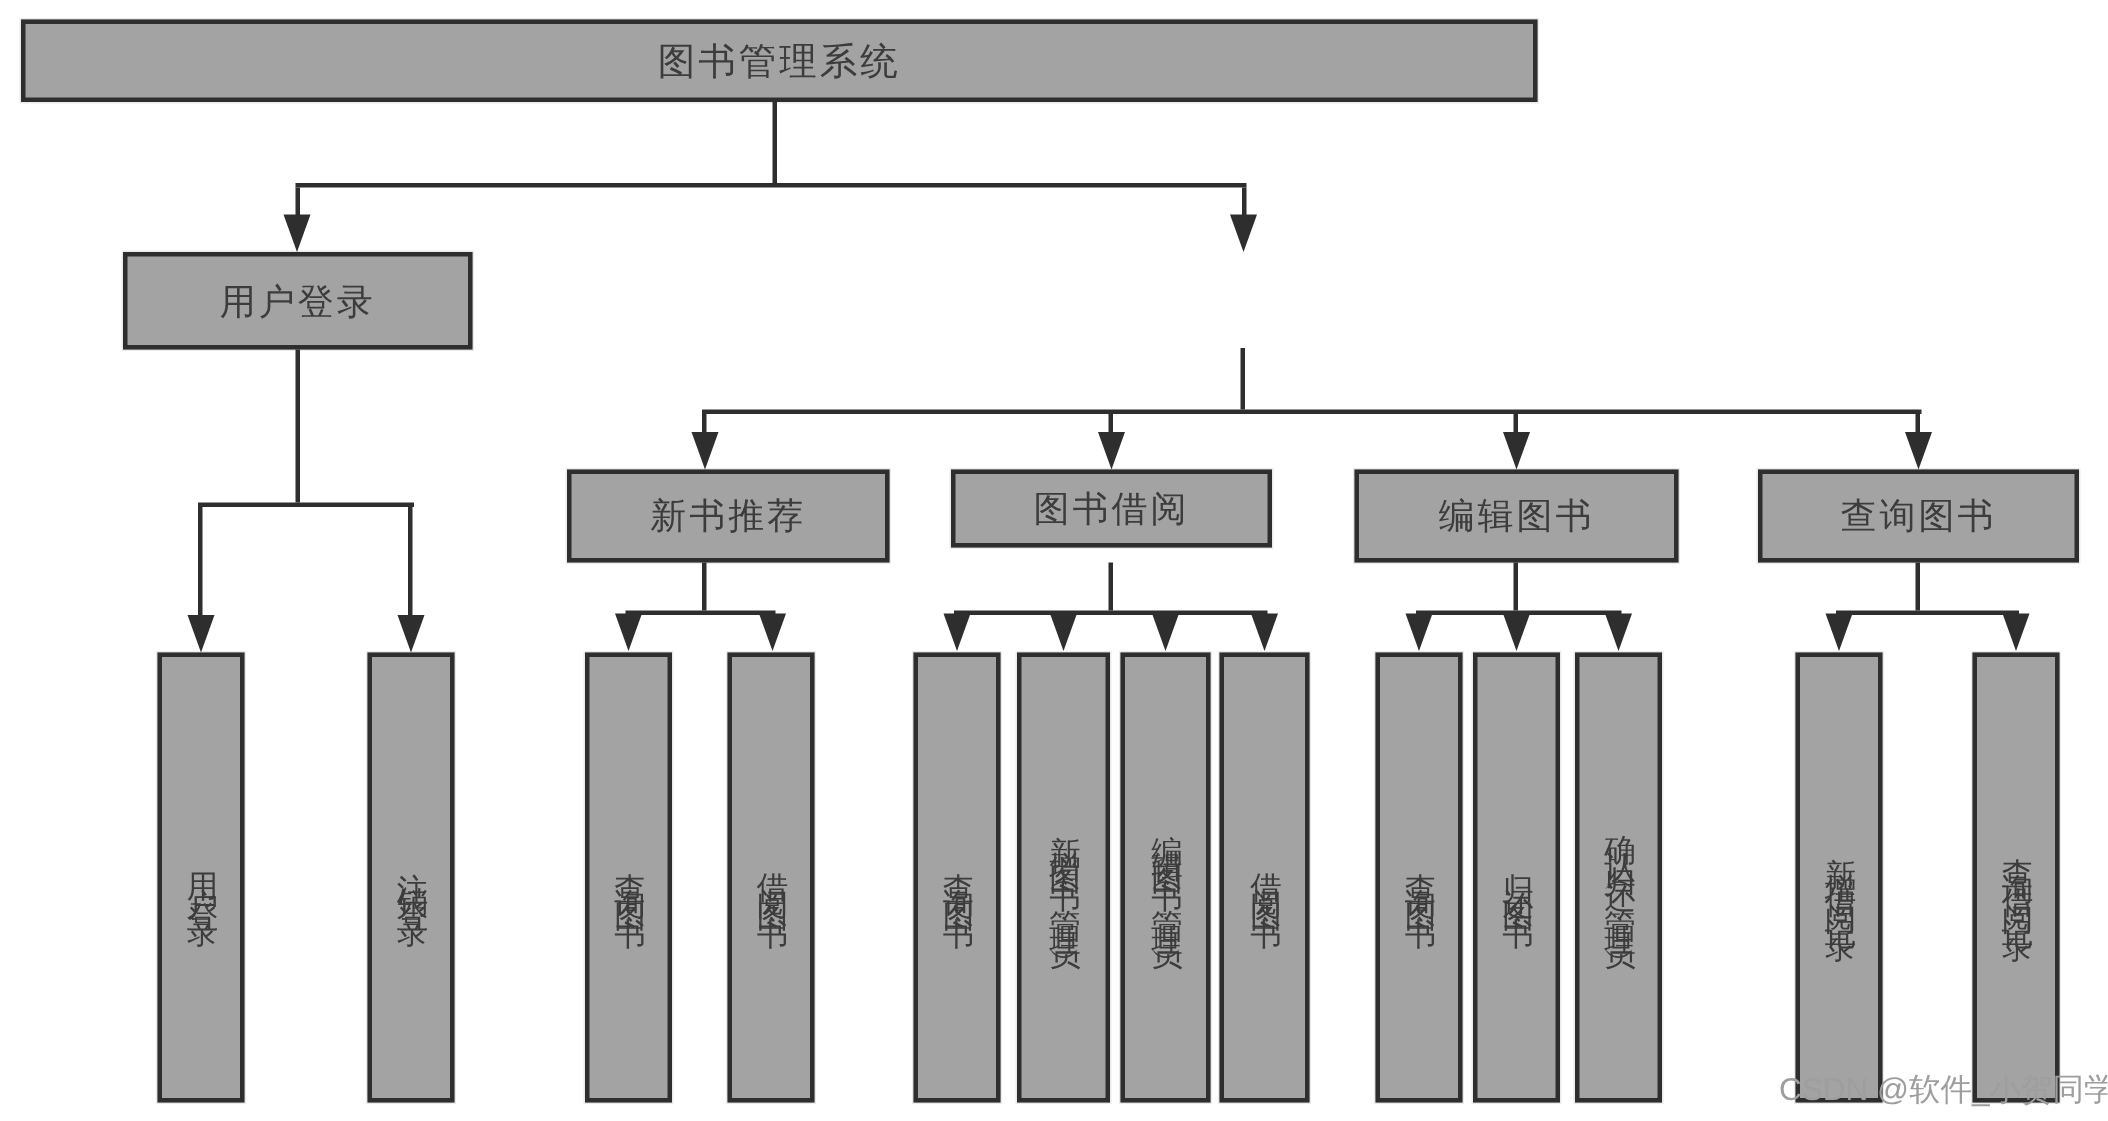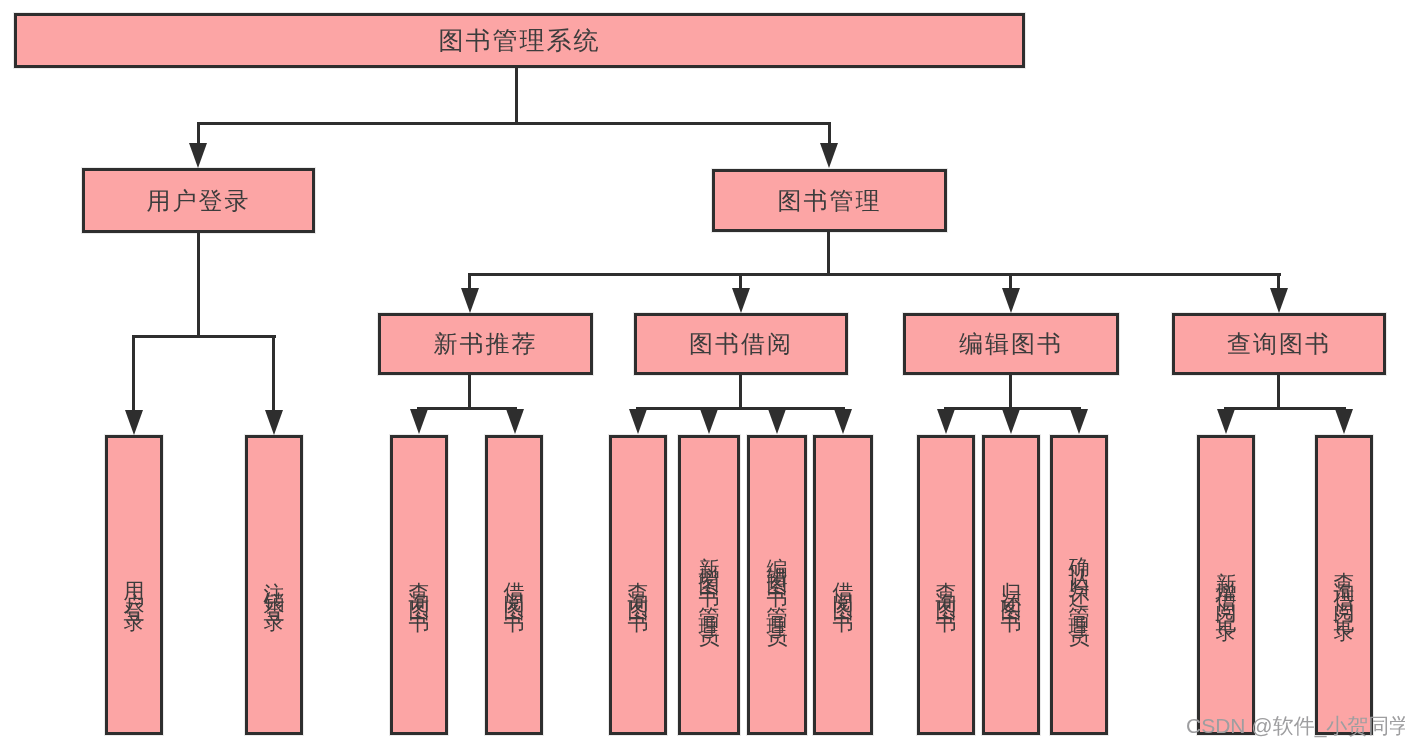--- a/index.html
+++ b/index.html
@@ -20,7 +20,7 @@
   .node {
     position: absolute;
     box-sizing: border-box;
-    background: #fca5a5;
+    background: #a3a3a3;
     border: 3px solid var(--line);
     display: flex;
     align-items: center;

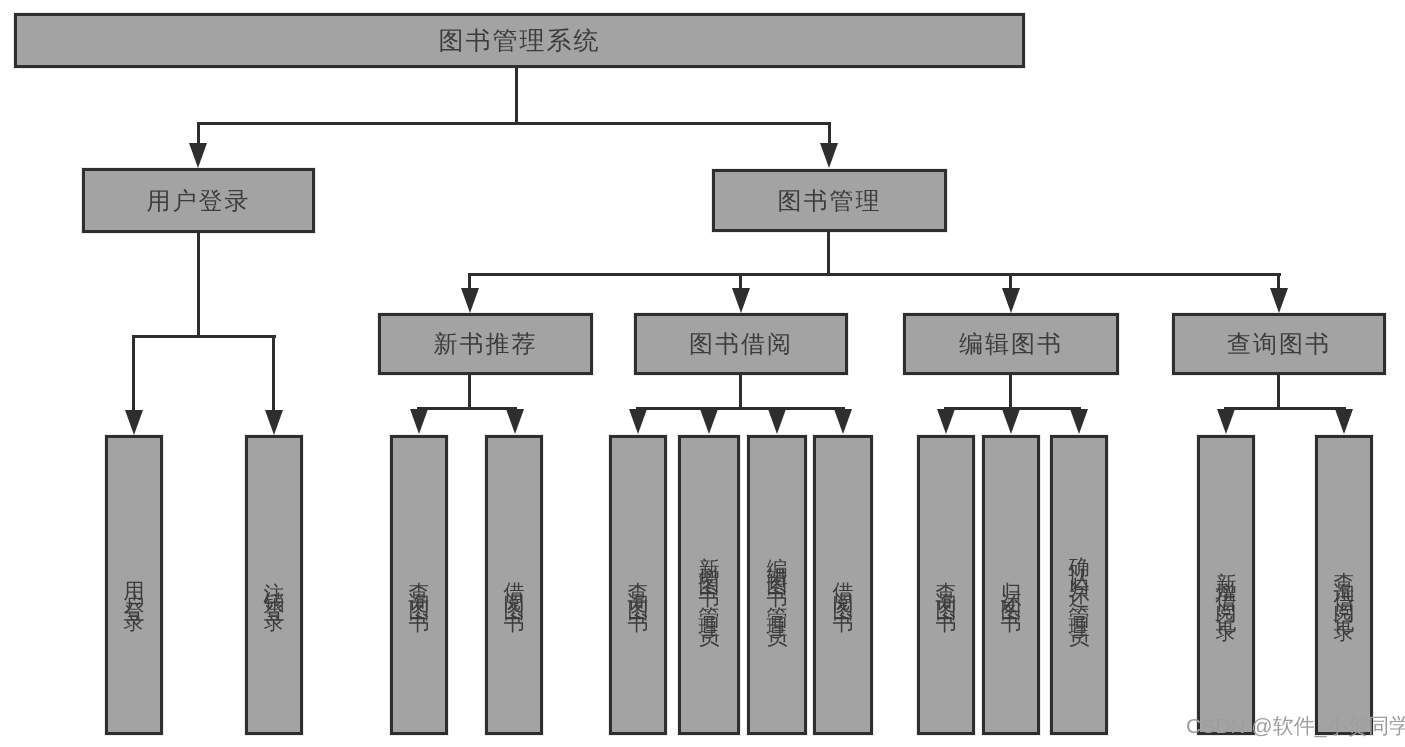--- a/index.html
+++ b/index.html
@@ -76,9 +76,6 @@
 
   <div class="node hnode" style="left:82px;top:168px;width:233px;height:65px">
     <span class="lbl">用户登录</span>
-  </div>
-  <div class="node hnode" style="left:712px;top:169px;width:235px;height:63px">
-    <span class="lbl">图书管理</span>
   </div>
 
   <div class="node hnode" style="left:378px;top:313px;width:215px;height:62px">

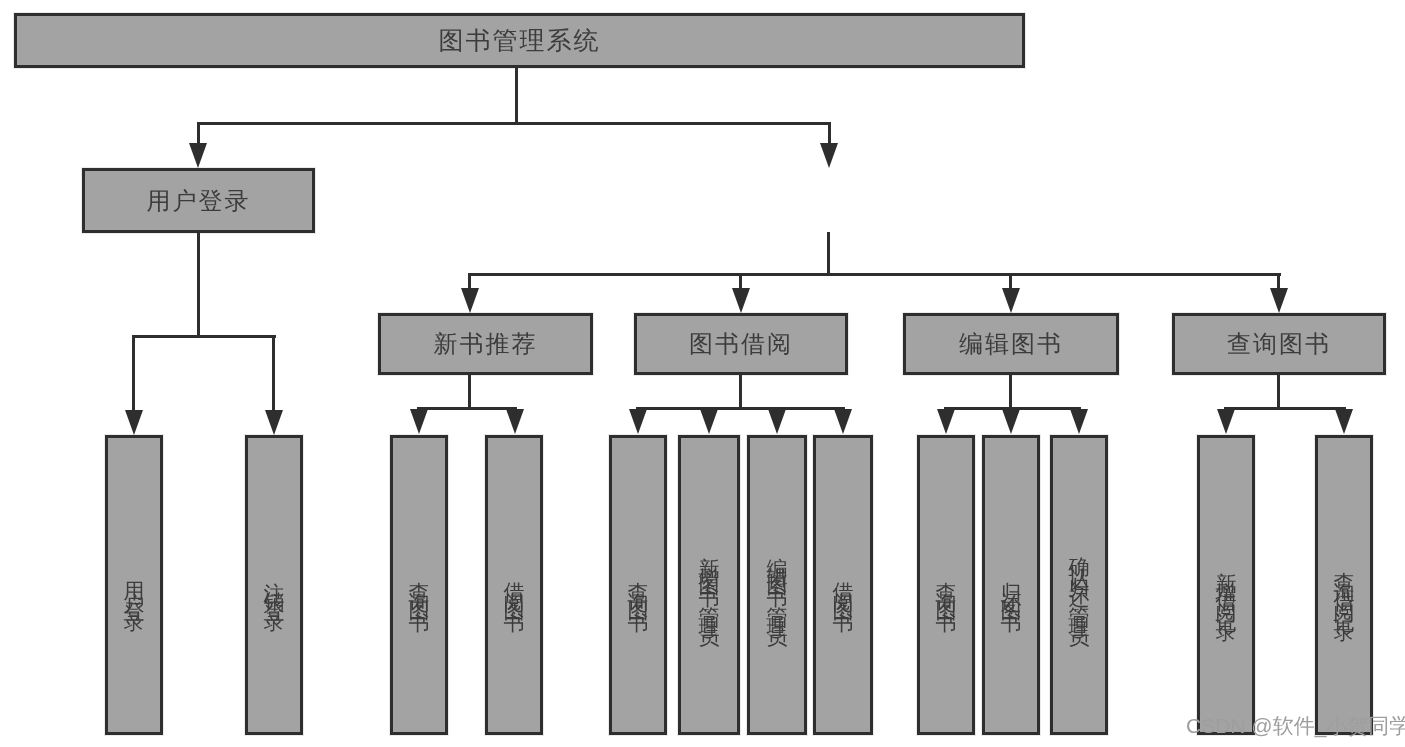--- a/index.html
+++ b/index.html
@@ -81,7 +81,7 @@
   <div class="node hnode" style="left:378px;top:313px;width:215px;height:62px">
     <span class="lbl">新书推荐</span>
   </div>
-  <div class="node hnode" style="left:634px;top:313px;width:214px;height:62px">
+  <div class="node hnode" style="left:634px;top:313px;width:214px;height:52px">
     <span class="lbl">图书借阅</span>
   </div>
   <div class="node hnode" style="left:903px;top:313px;width:216px;height:62px">

